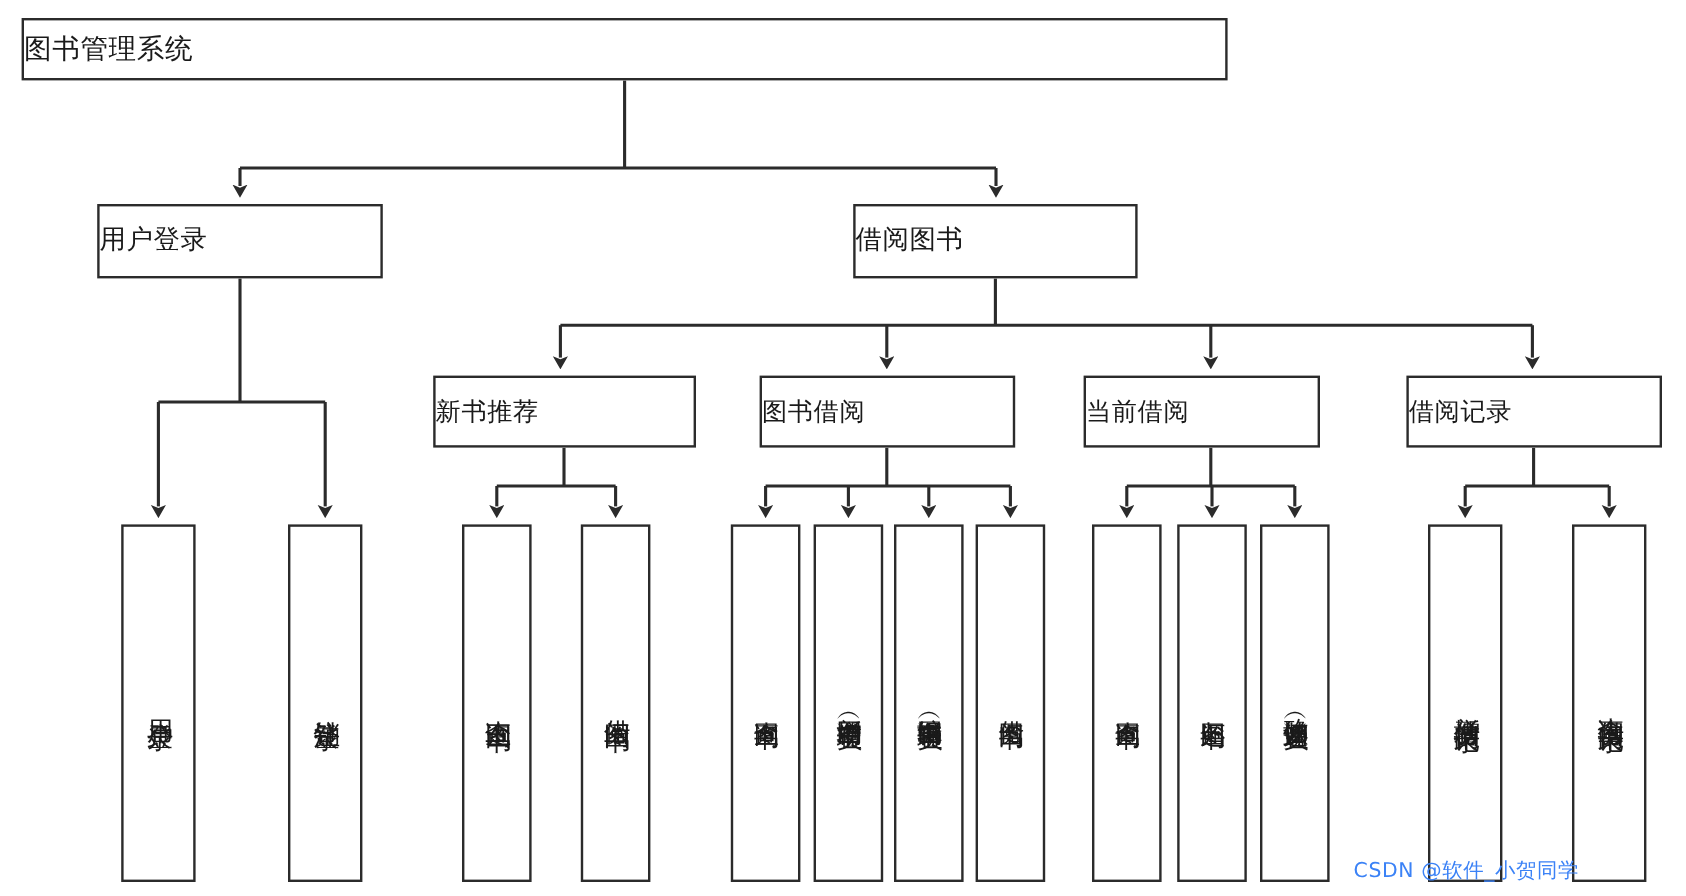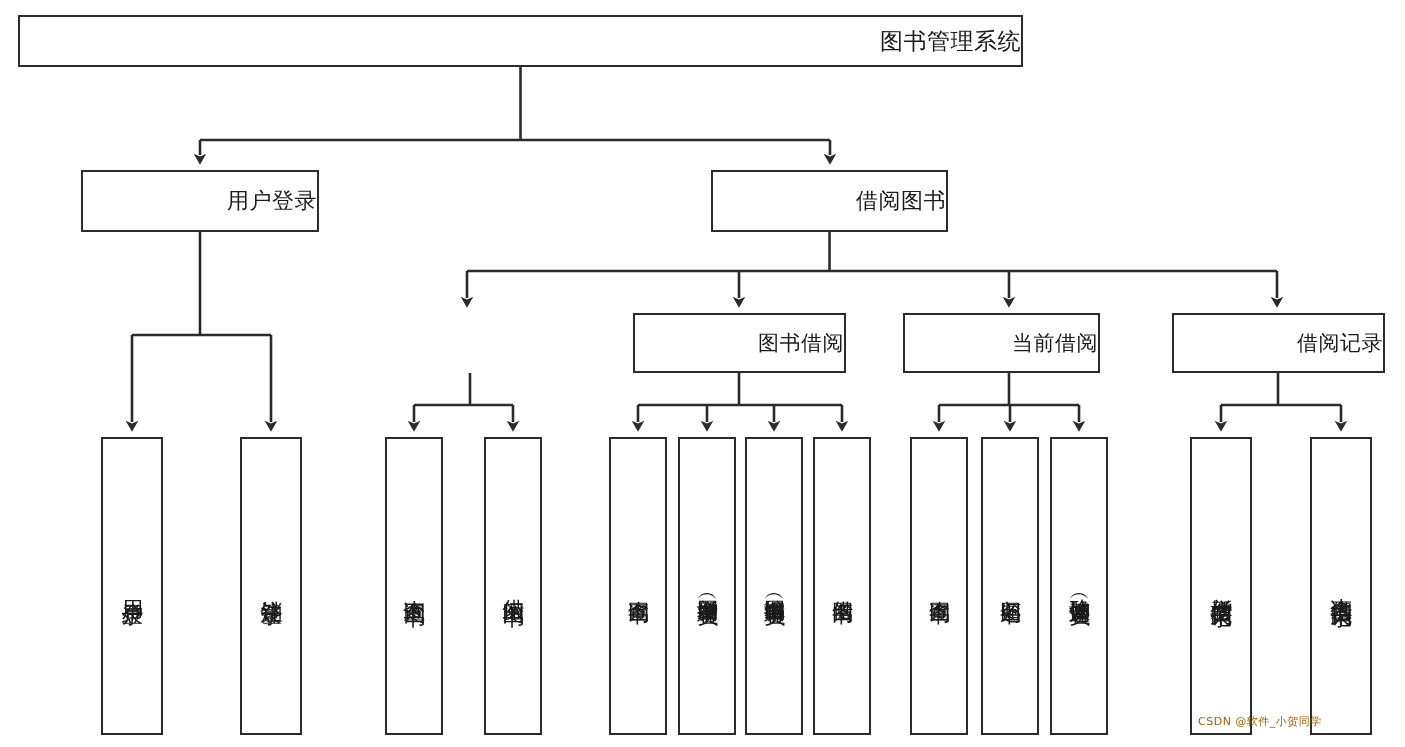--- a/index.html
+++ b/index.html
@@ -32,7 +32,7 @@
     background: #ffffff;
     display: flex;
     align-items: center;
-    justify-content: flex-end;
+    justify-content: flex-start;
     color: #1a1a1a;
   }
   .node-label {

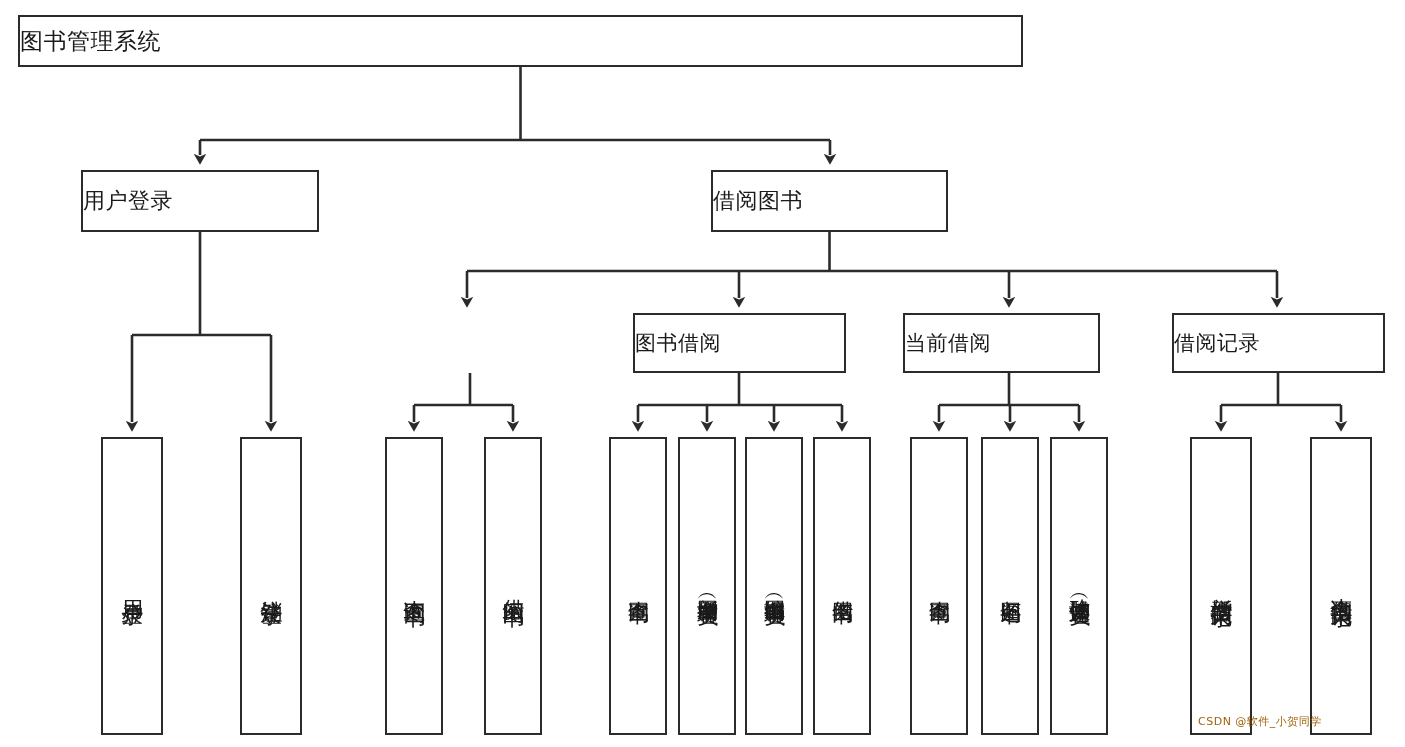--- a/index.html
+++ b/index.html
@@ -169,6 +169,9 @@
     <span class="node-label">借阅图书</span>
   </div>
 
+  <div class="node lvl3" id="n-newbook">
+    <span class="node-label">新书推荐</span>
+  </div>
   <div class="node lvl3" id="n-borrow">
     <span class="node-label">图书借阅</span>
   </div>

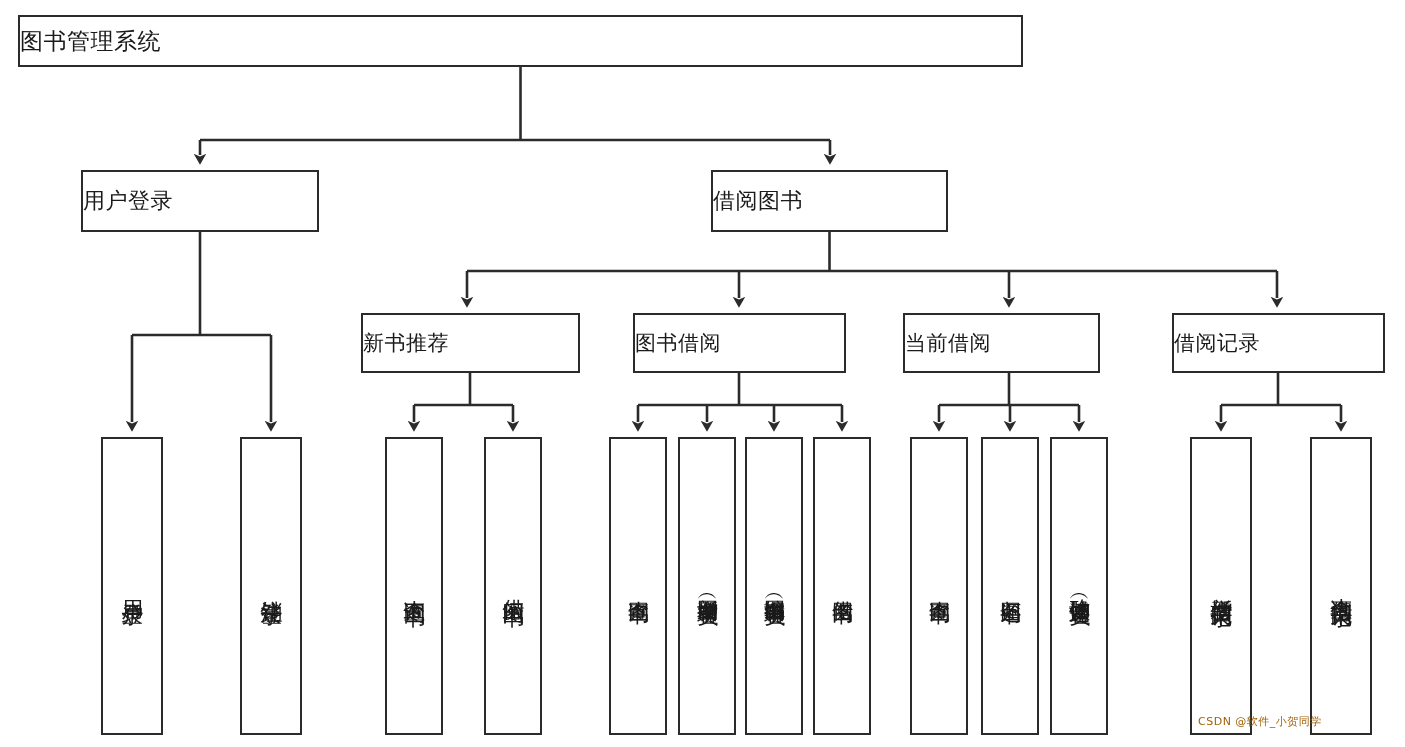--- a/index.html
+++ b/index.html
@@ -95,10 +95,10 @@
 
   #watermark {
     position: absolute;
-    left: 1198px;
+    left: 1128px;
     top: 714px;
-    font-size: 11px;
-    color: #a16207;
+    font-size: 17px;
+    color: #3b82f6;
     white-space: nowrap;
     letter-spacing: 0.5px;
   }

